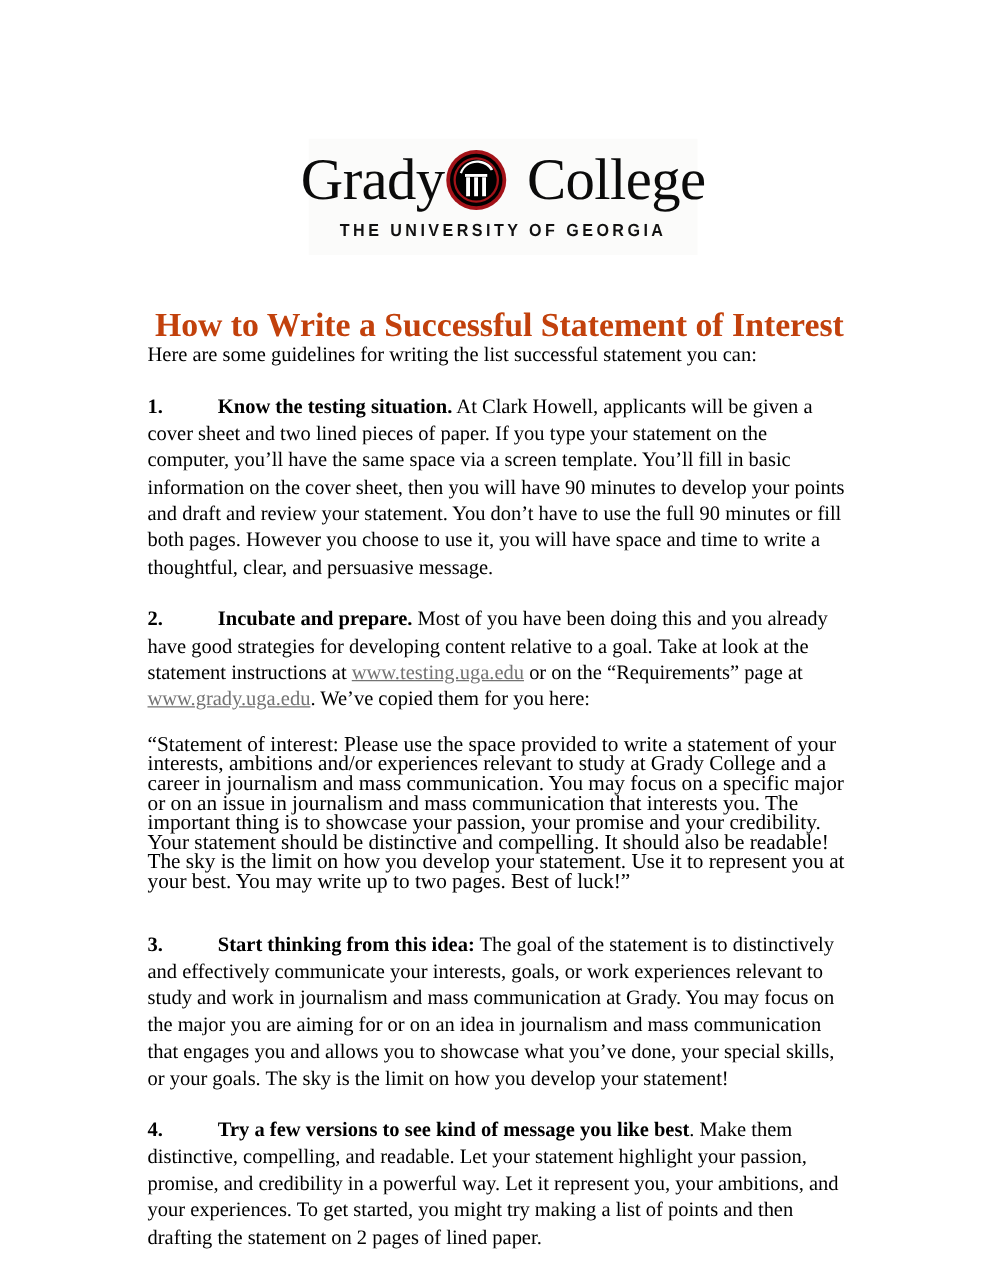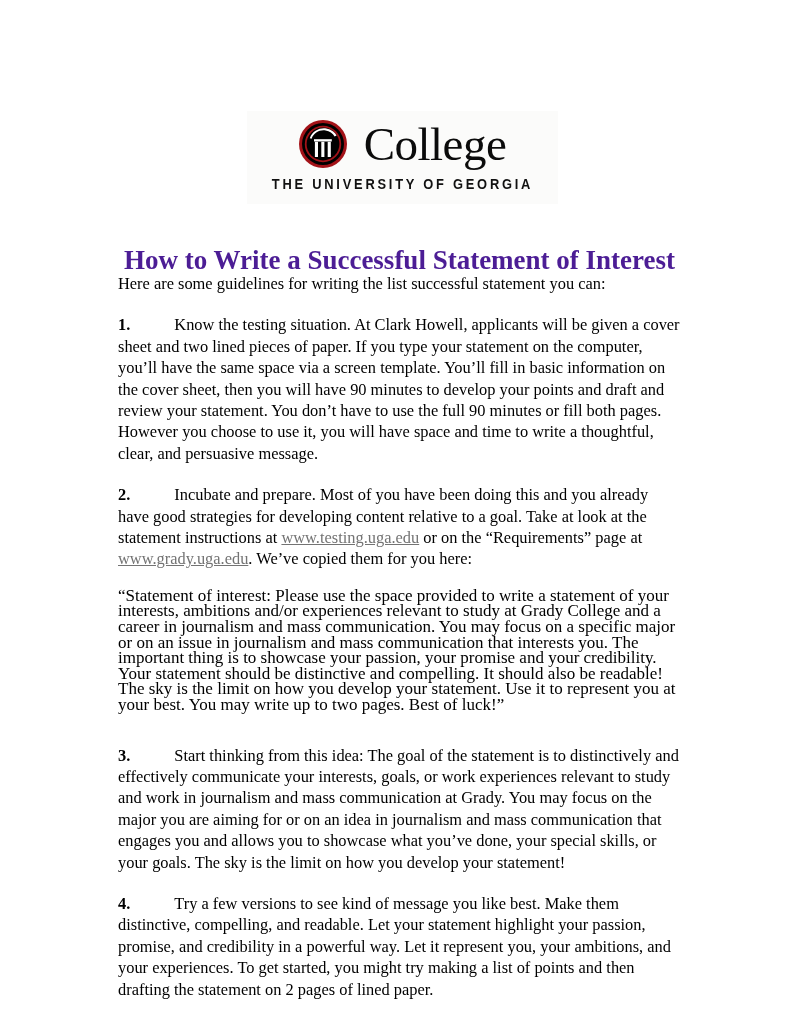--- a/index.html
+++ b/index.html
@@ -144,6 +144,7 @@
   <div class="logo-wrap">
 
     <div class="logo-row">
+      <span class="logo-word left">Grady</span>
 
       <span class="logo-mark">
         <svg viewBox="0 0 50 50" xmlns="http://www.w3.org/2000/svg" aria-hidden="true">

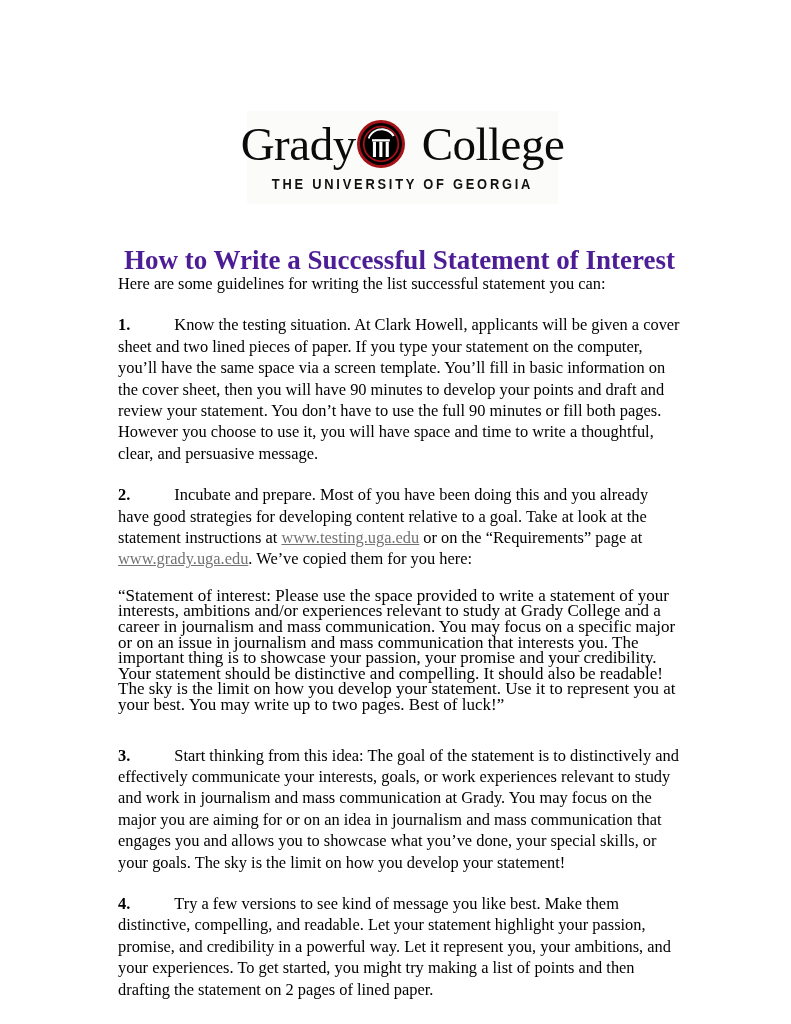--- a/index.html
+++ b/index.html
@@ -89,7 +89,7 @@
     font-size: 27px;
     line-height: 32px;
     text-align: center;
-    color: #4c1d95;
+    color: #c2410c;
     white-space: nowrap;
   }
 

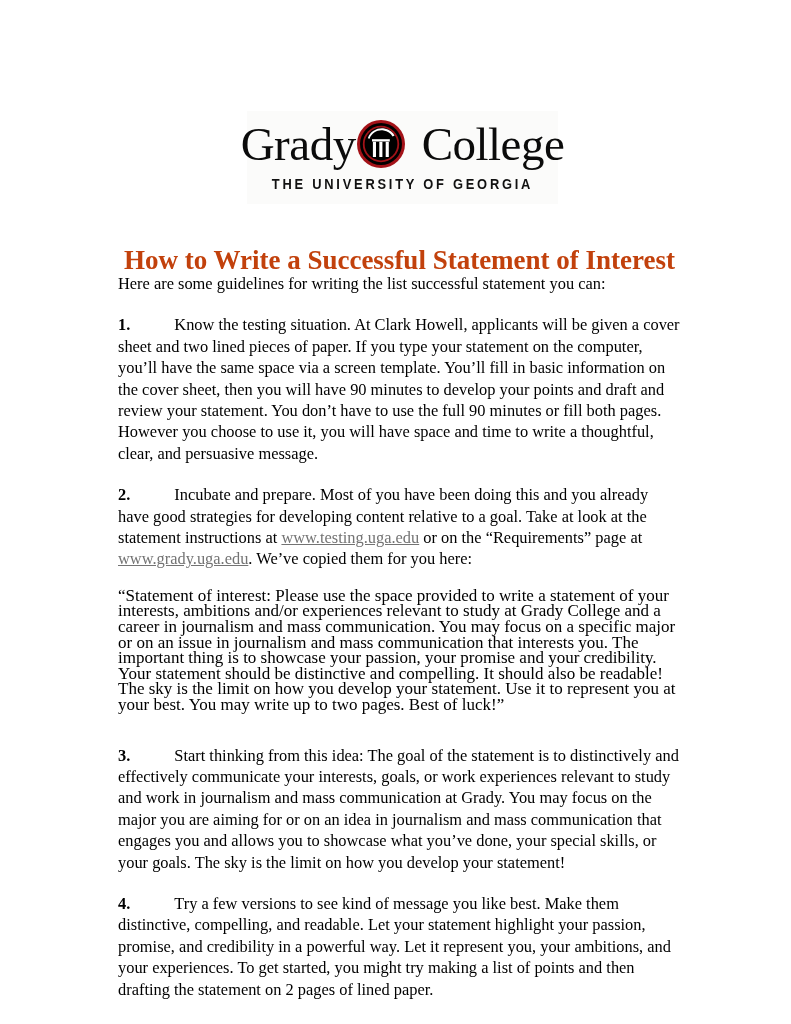--- a/index.html
+++ b/index.html
@@ -110,7 +110,7 @@
   .para + .para { margin-top: 20px; }
 
   .lead {
-    font-weight: normal;
+    font-weight: bold;
   }
   .num {
     font-weight: bold;

